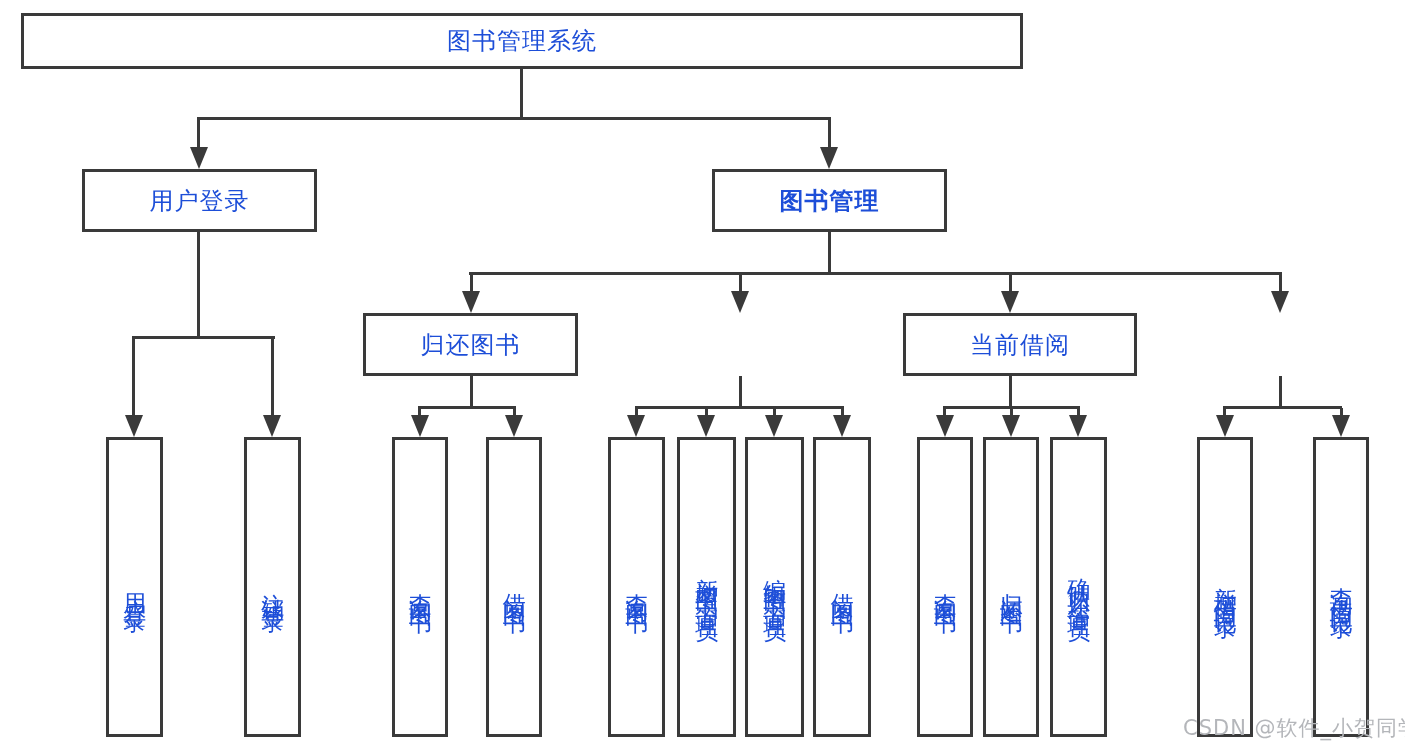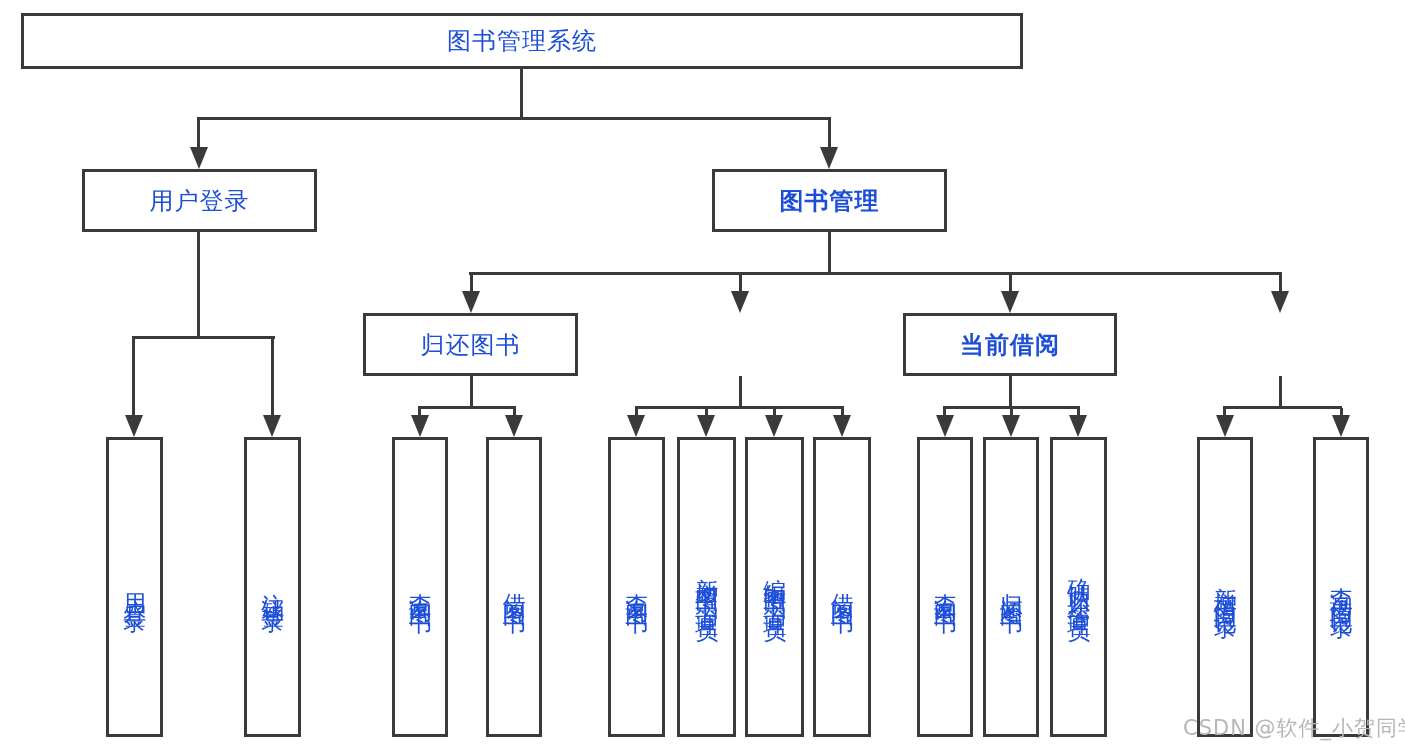--- a/index.html
+++ b/index.html
@@ -89,7 +89,7 @@
   <div class="arr" style="left:1271px; top:291px;"></div>
 
   <div class="box hbox" style="left:363px; top:313px; width:215px; height:63px;">归还图书</div>
-  <div class="box hbox" style="left:903px; top:313px; width:214px; height:63px;font-weight:bold;">当前借阅</div>
+  <div class="box hbox" style="left:903px; top:313px; width:234px; height:63px;">当前借阅</div>
 
   <div class="vl" style="left:470px; top:376px; height:33px;"></div>
   <div class="hl" style="left:418px; top:406px; width:98px;"></div>

